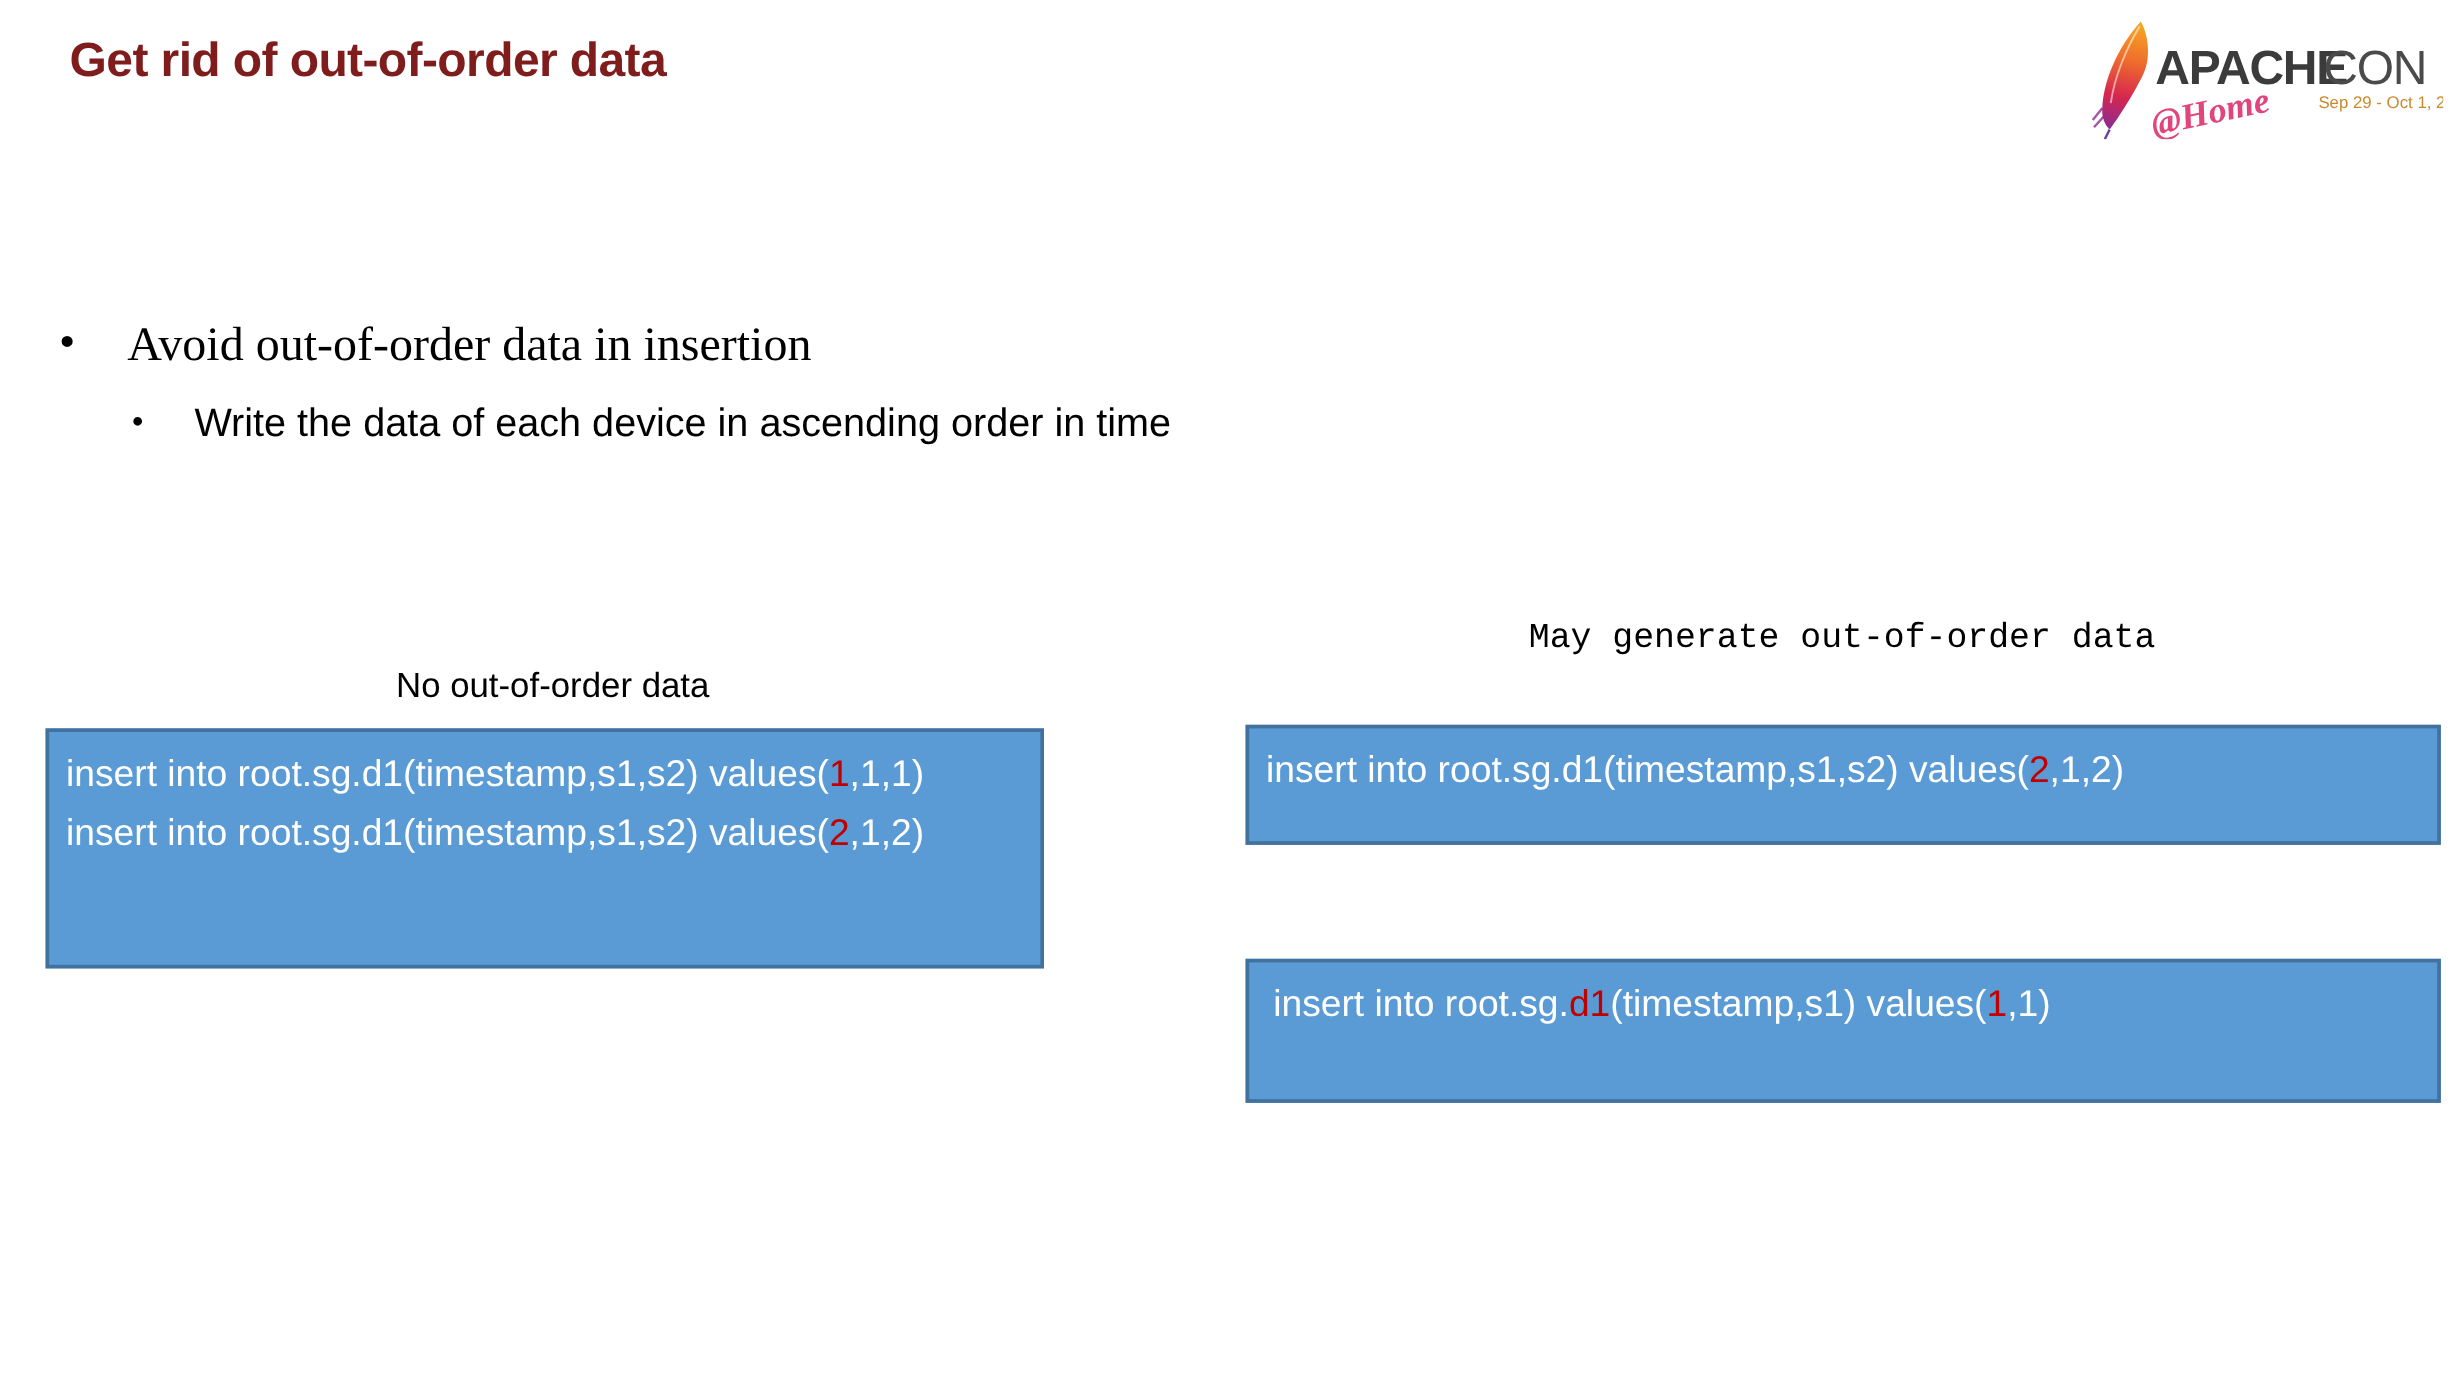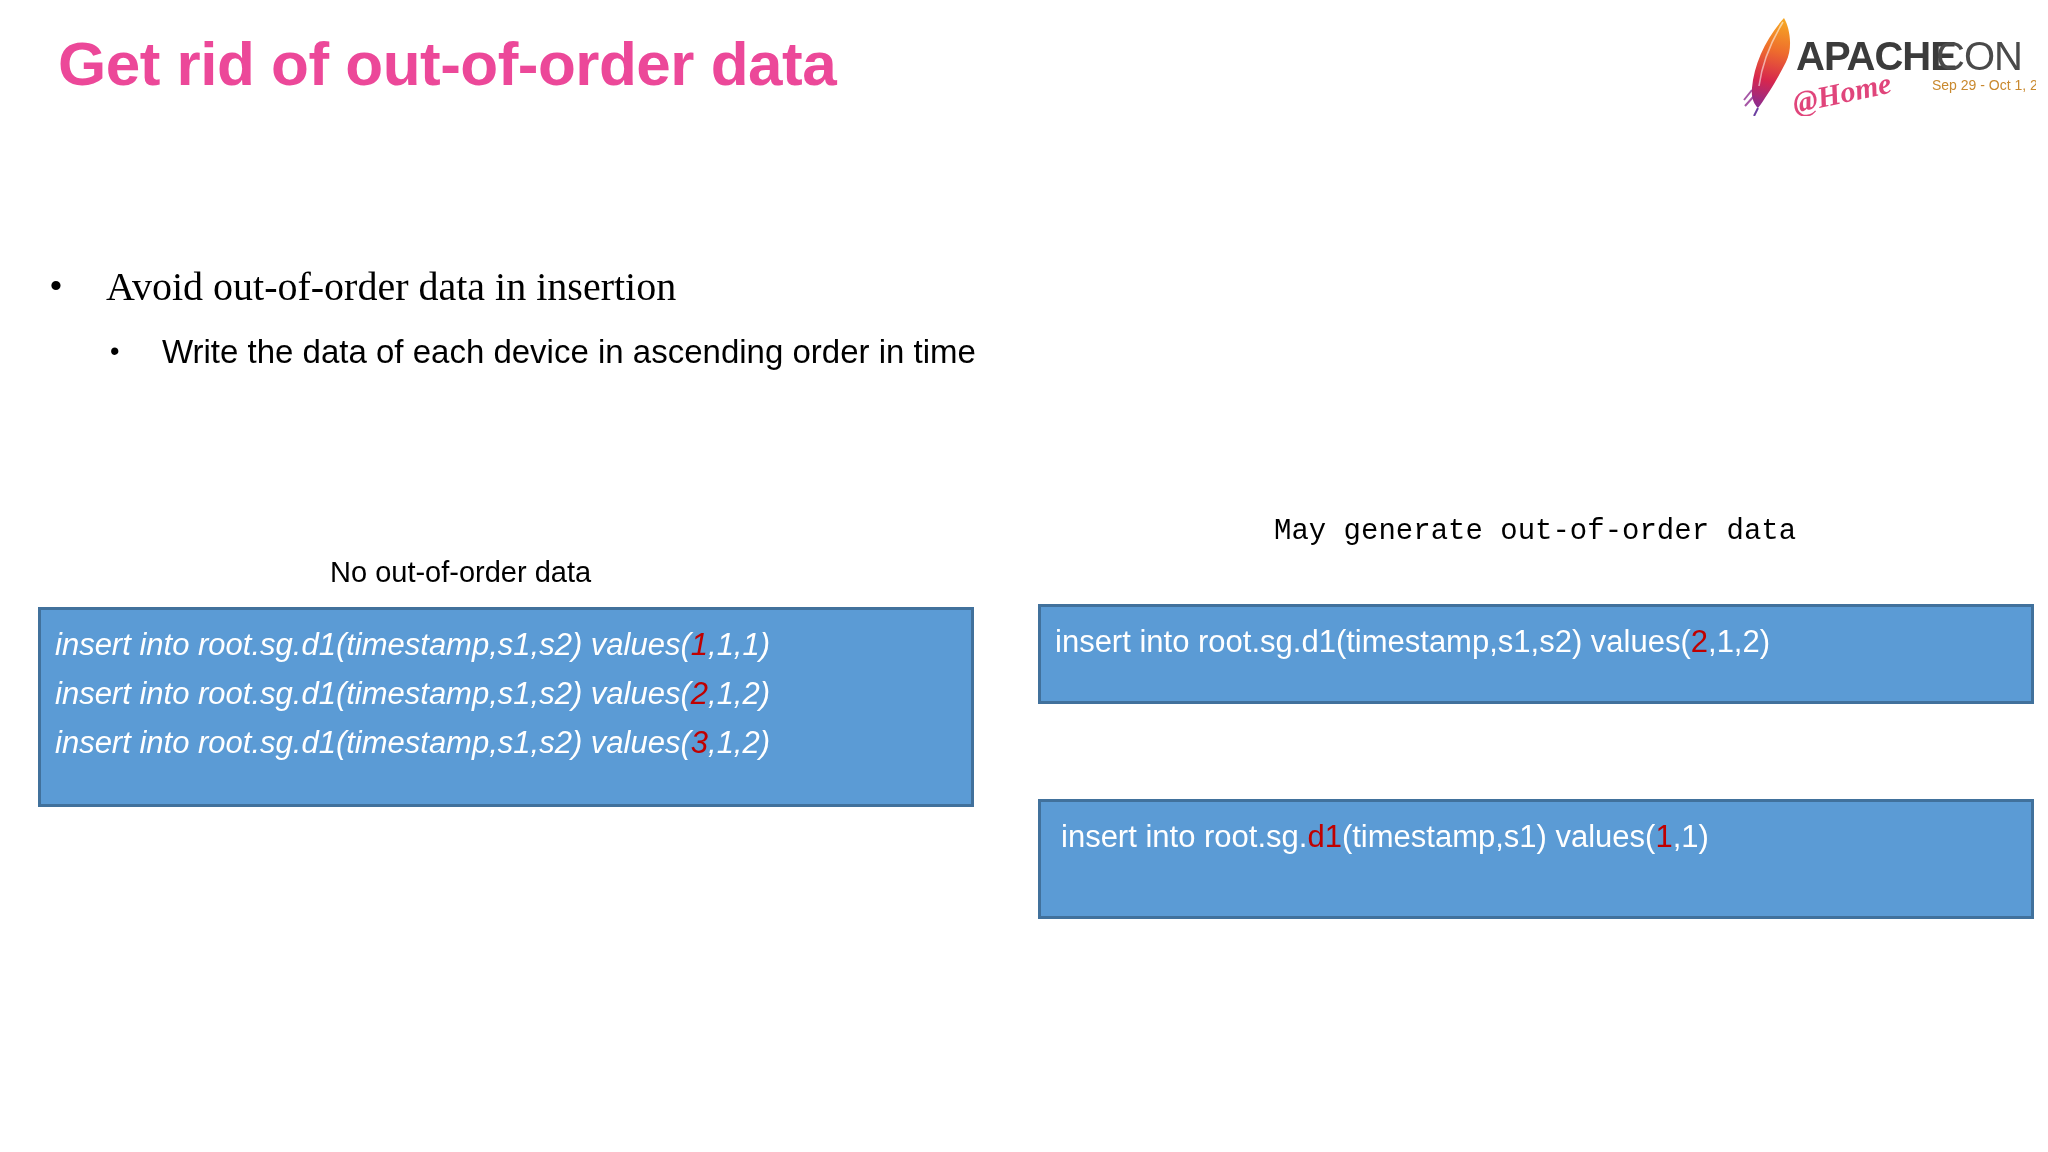--- a/index.html
+++ b/index.html
@@ -21,9 +21,9 @@
     position: absolute;
     left: 58px;
     top: 28px;
-    font-size: 62px;
+    font-size: 40px;
     font-weight: bold;
-    color: #ec4899;
+    color: #7f1d1d;
     letter-spacing: -0.5px;
     white-space: nowrap;
   }

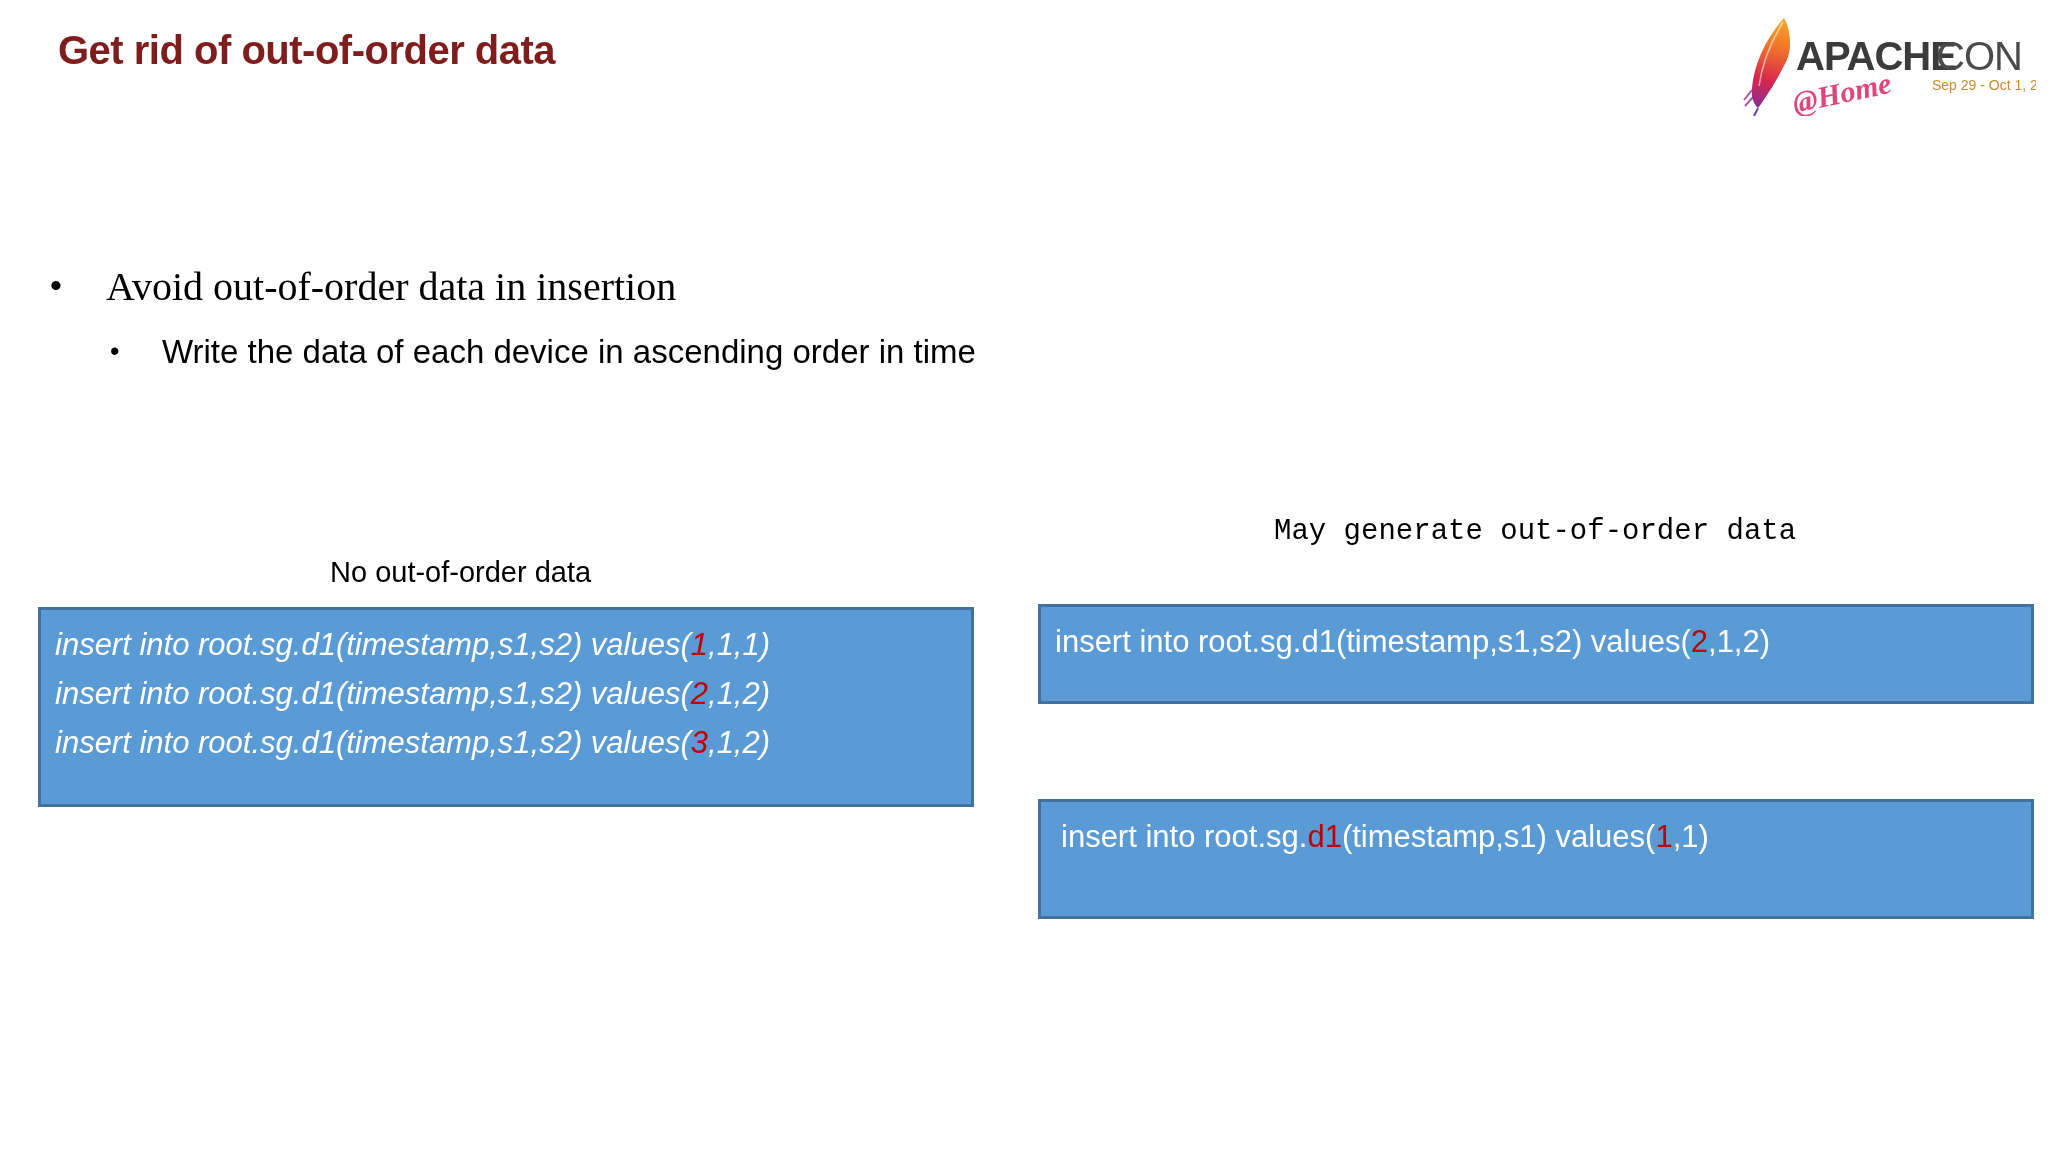--- a/index.html
+++ b/index.html
@@ -101,7 +101,7 @@
   .code-box .hl { color: #C00000; }
   .code-line { display: block; }
 
-  .box-left       { left: 38px;  top: 607px; width: 936px;  height: 200px; font-style: italic; }
+  .box-left       { left: 38px;  top: 607px; width: 832px;  height: 200px; }
   .box-right-top  { left: 1038px; top: 604px; width: 996px; height: 100px; }
   .box-right-bot  { left: 1038px; top: 799px; width: 996px; height: 120px; padding-left: 20px; }
 </style>

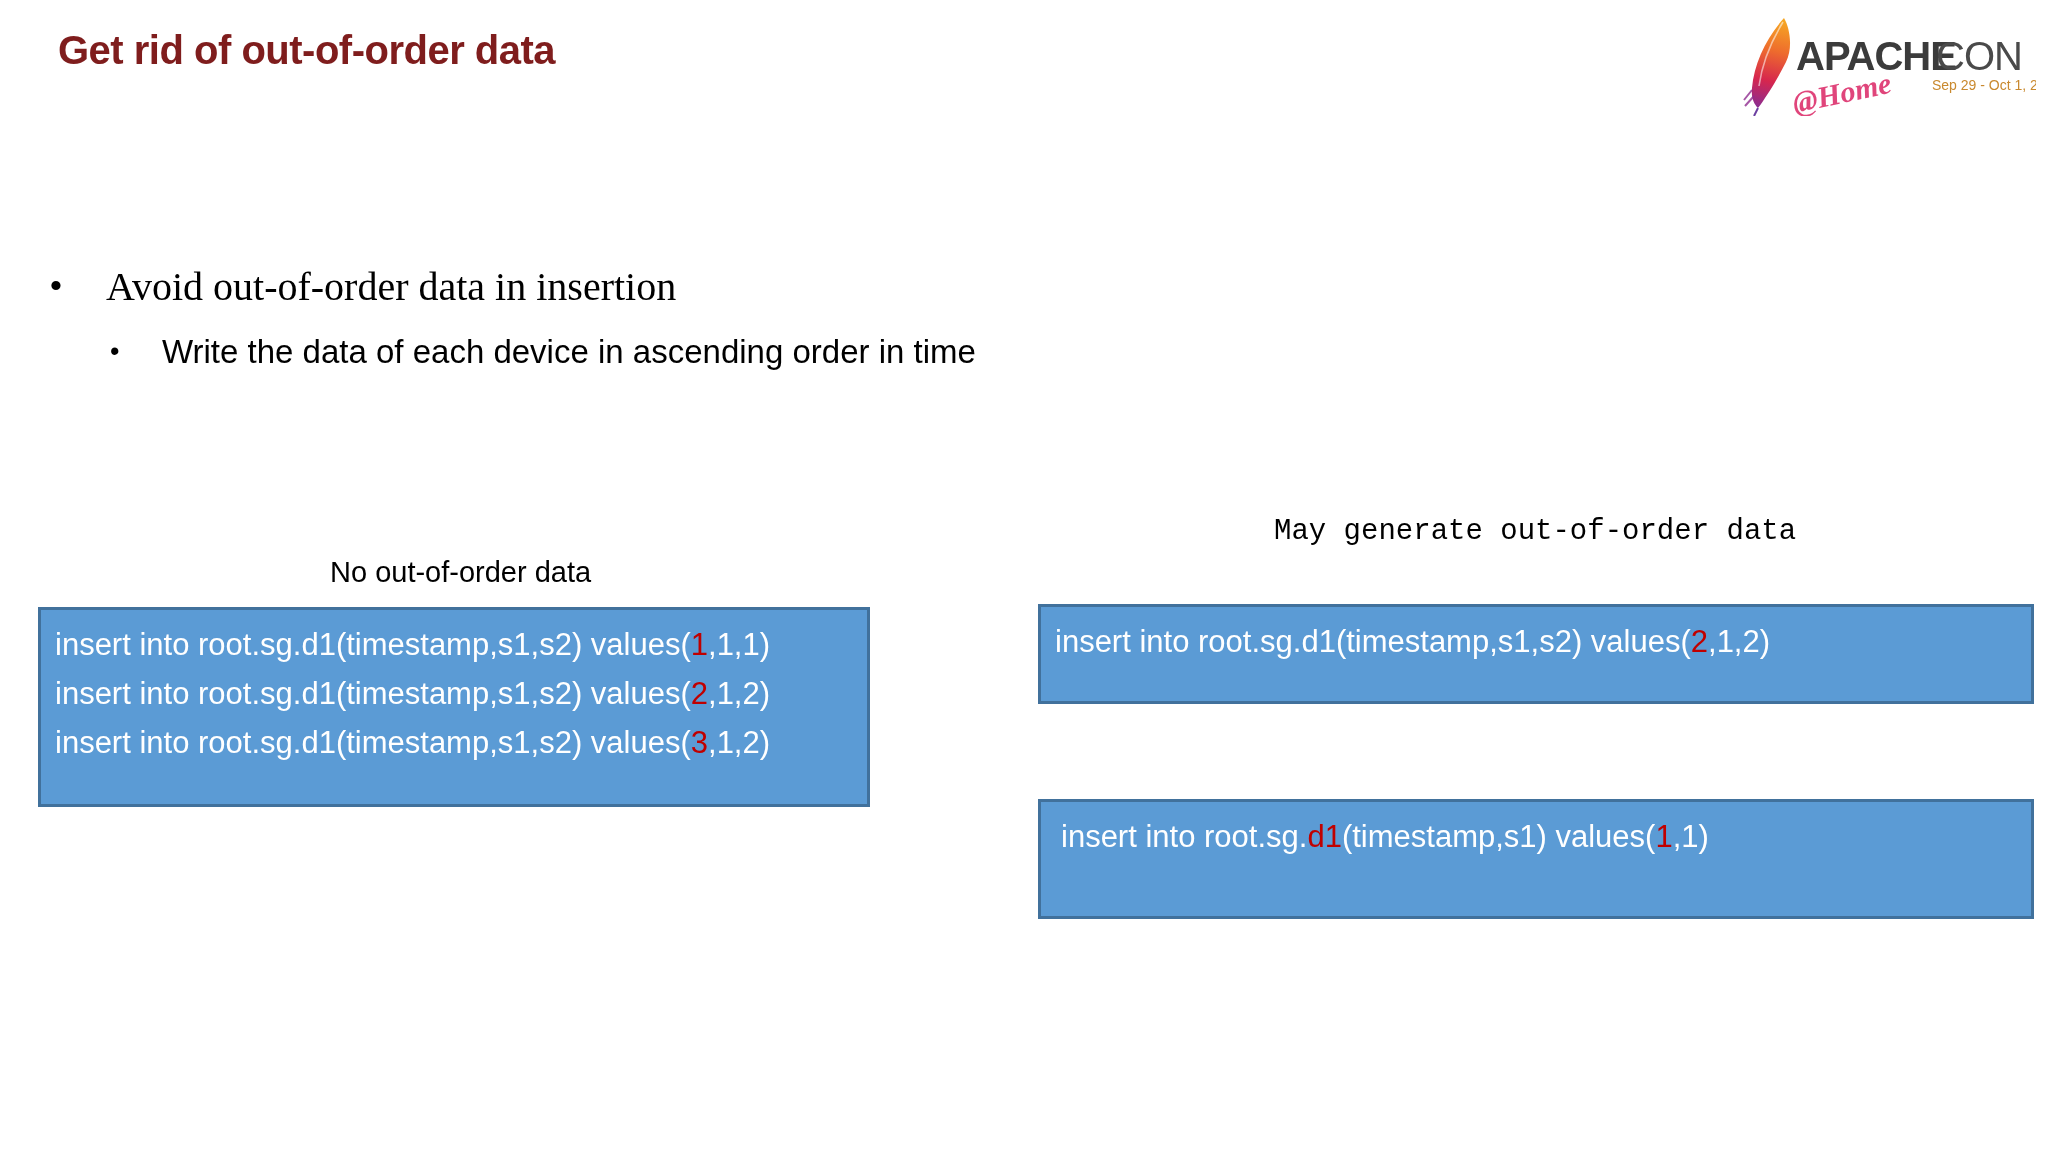--- a/index.html
+++ b/index.html
@@ -159,9 +159,6 @@
   <span class="code-line">
     <span>insert into root.sg.d1(timestamp,s1,s2) values(</span><span class="hl">2</span><span>,1,2)</span>
   </span>
-  <span class="code-line">
-    <span>insert into root.sg.d1(timestamp,s1,s2) values(</span><span class="hl">3</span><span>,1,2)</span>
-  </span>
 </div>
 
 <div class="code-box box-right-top">

